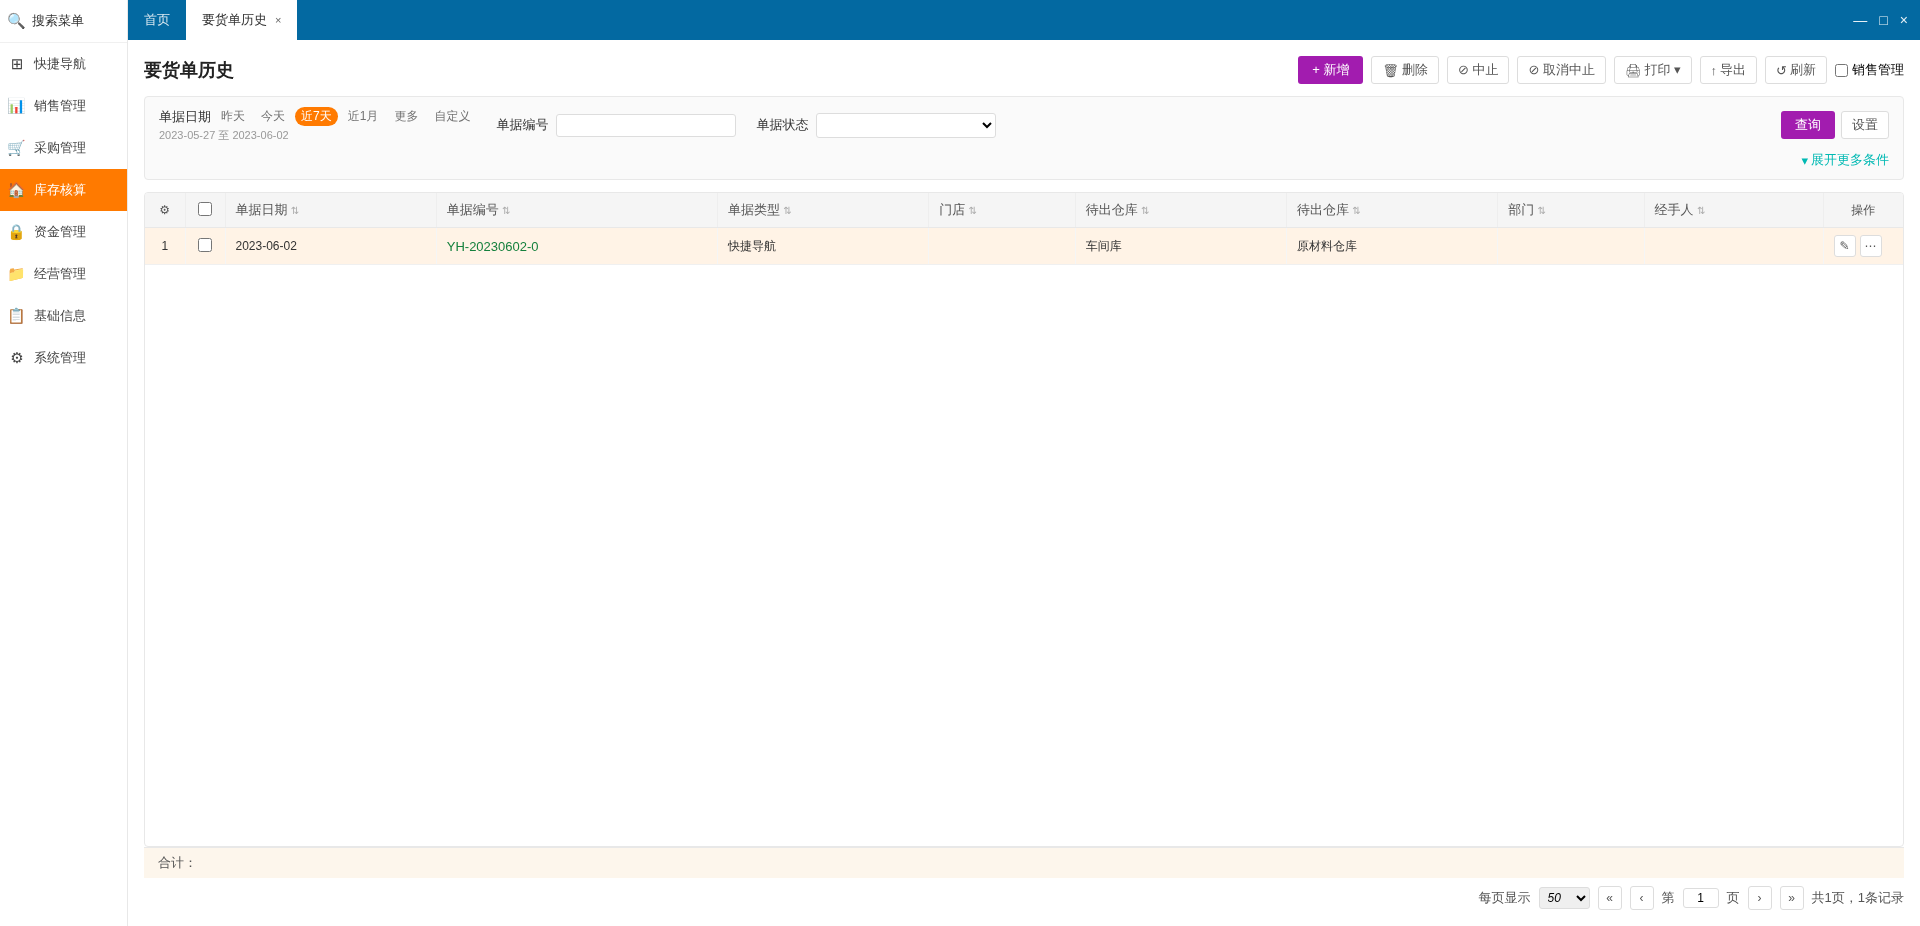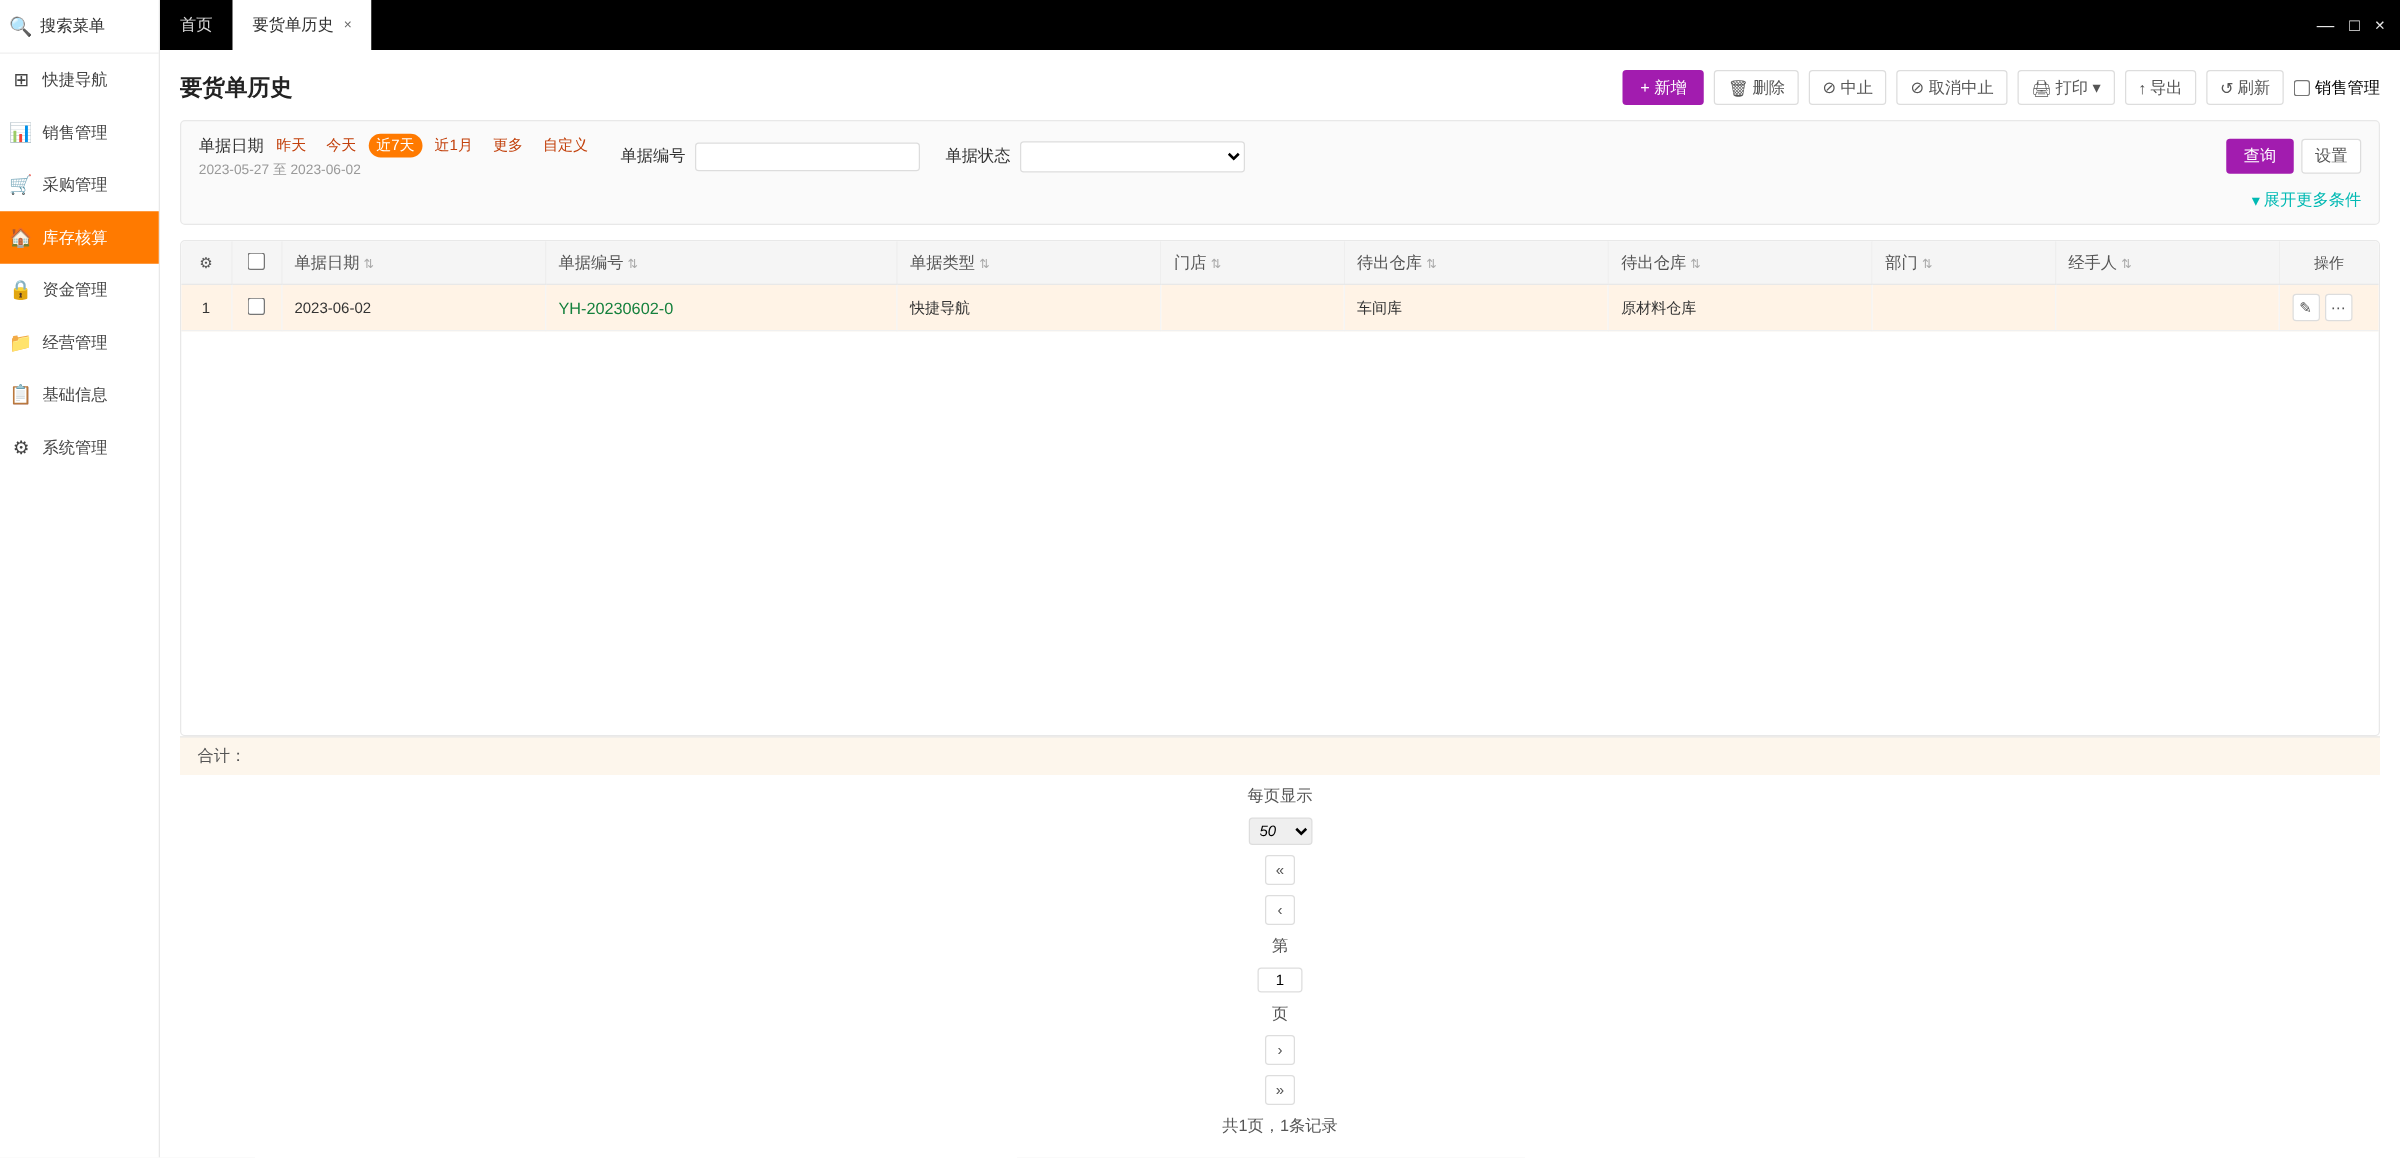--- a/index.html
+++ b/index.html
@@ -56,7 +56,7 @@
     
     .topbar {
       height: 40px;
-      background: #000000;
+      background: #0369a1;
       display: flex;
       align-items: center;
       padding: 0 0 0 0;

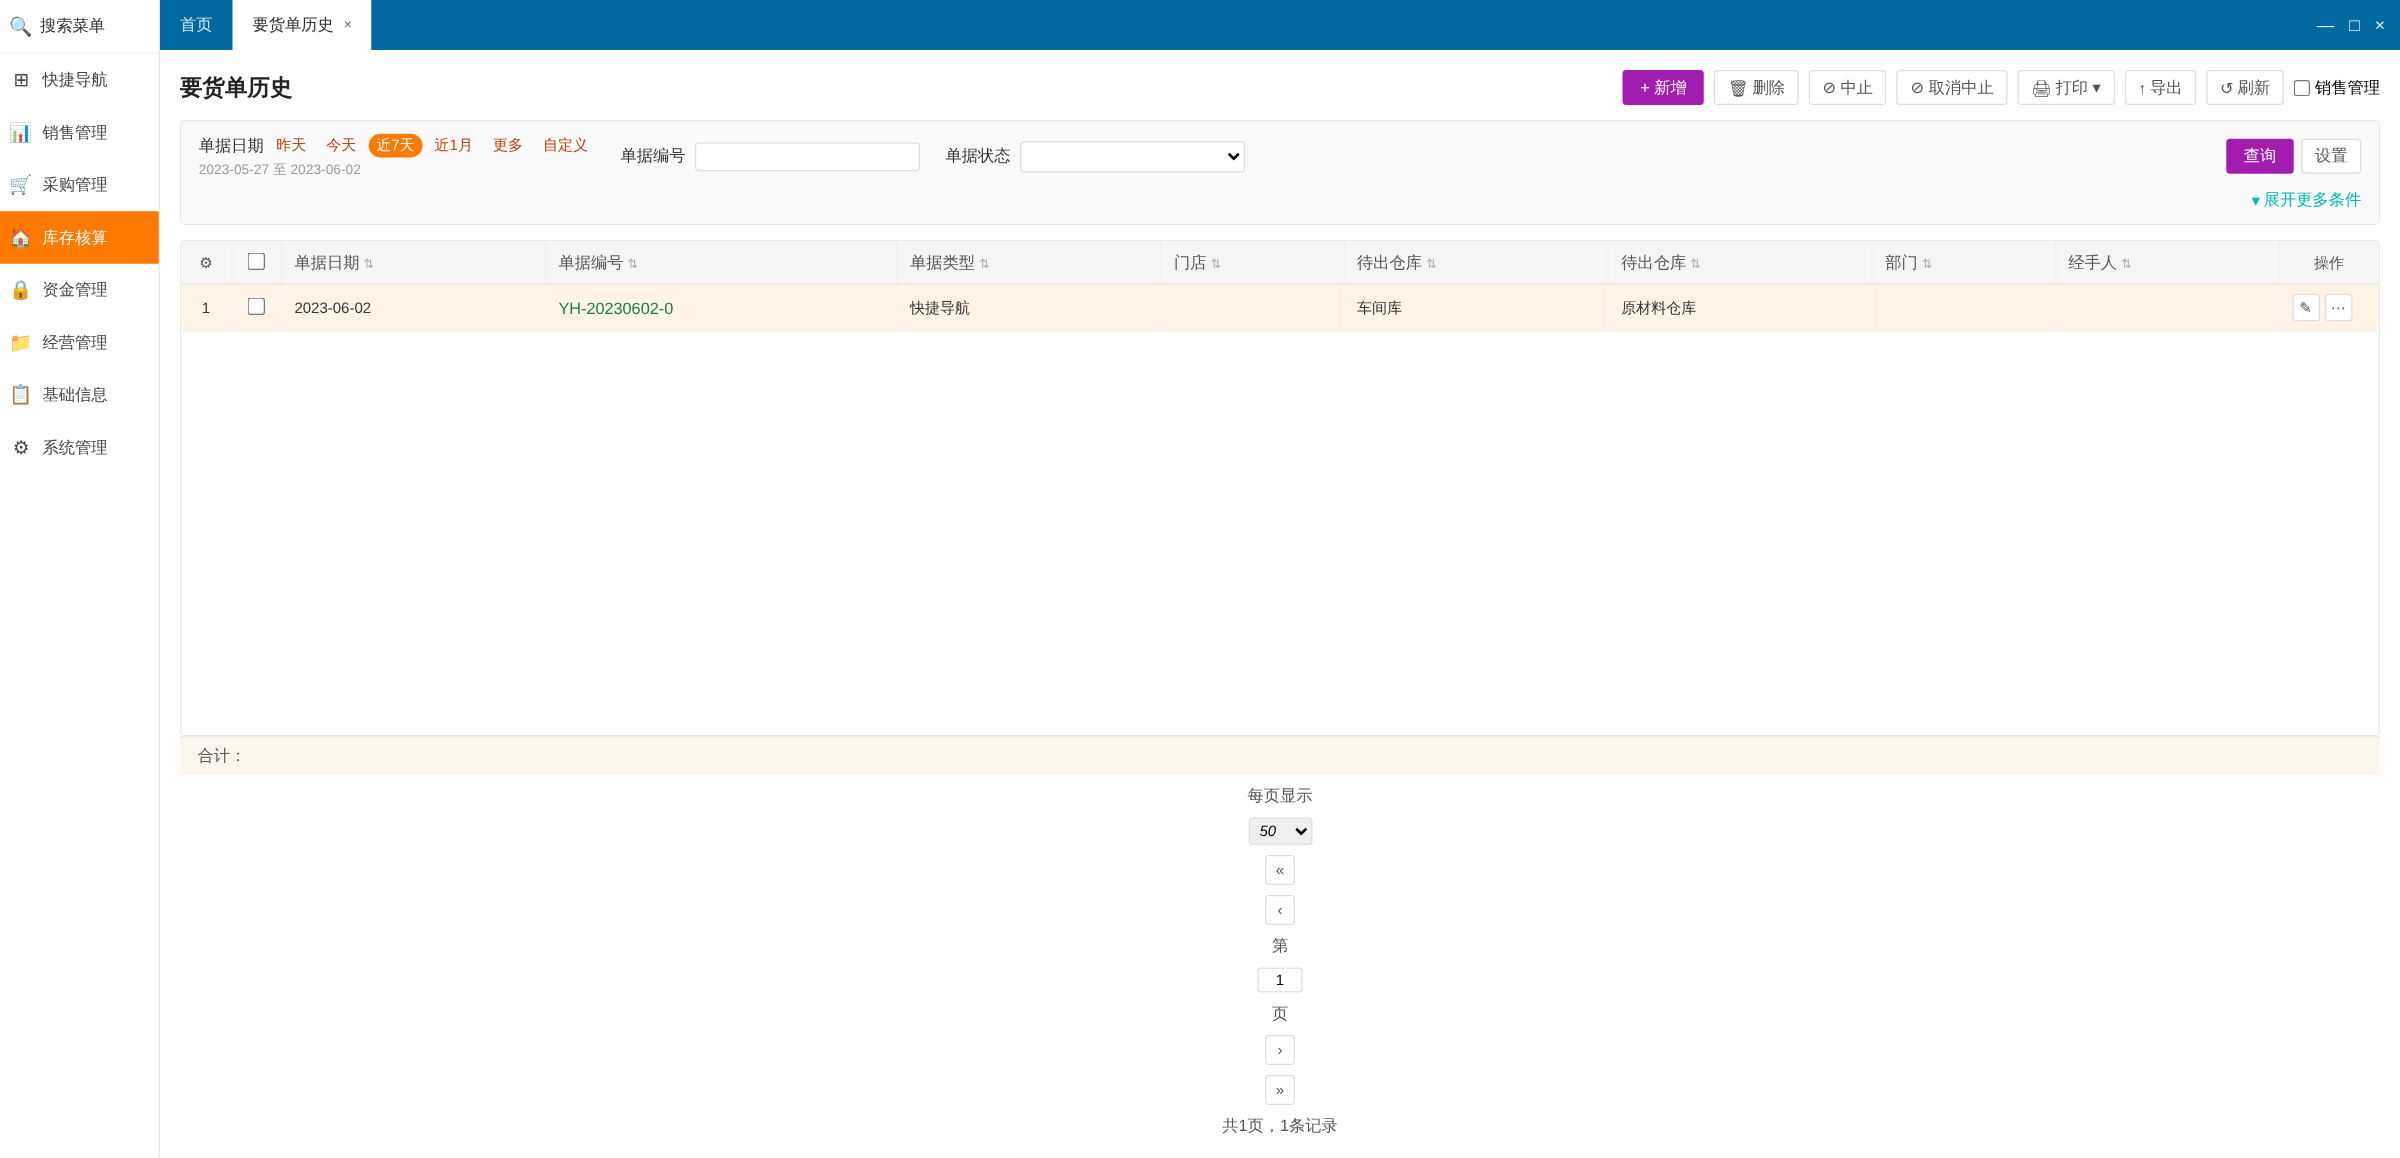--- a/index.html
+++ b/index.html
@@ -174,7 +174,7 @@
       border-radius: 10px;
       font-size: 12px;
       cursor: pointer;
-      color: #c2410c;
+      color: #737373;
       border: none;
       background: transparent;
     }

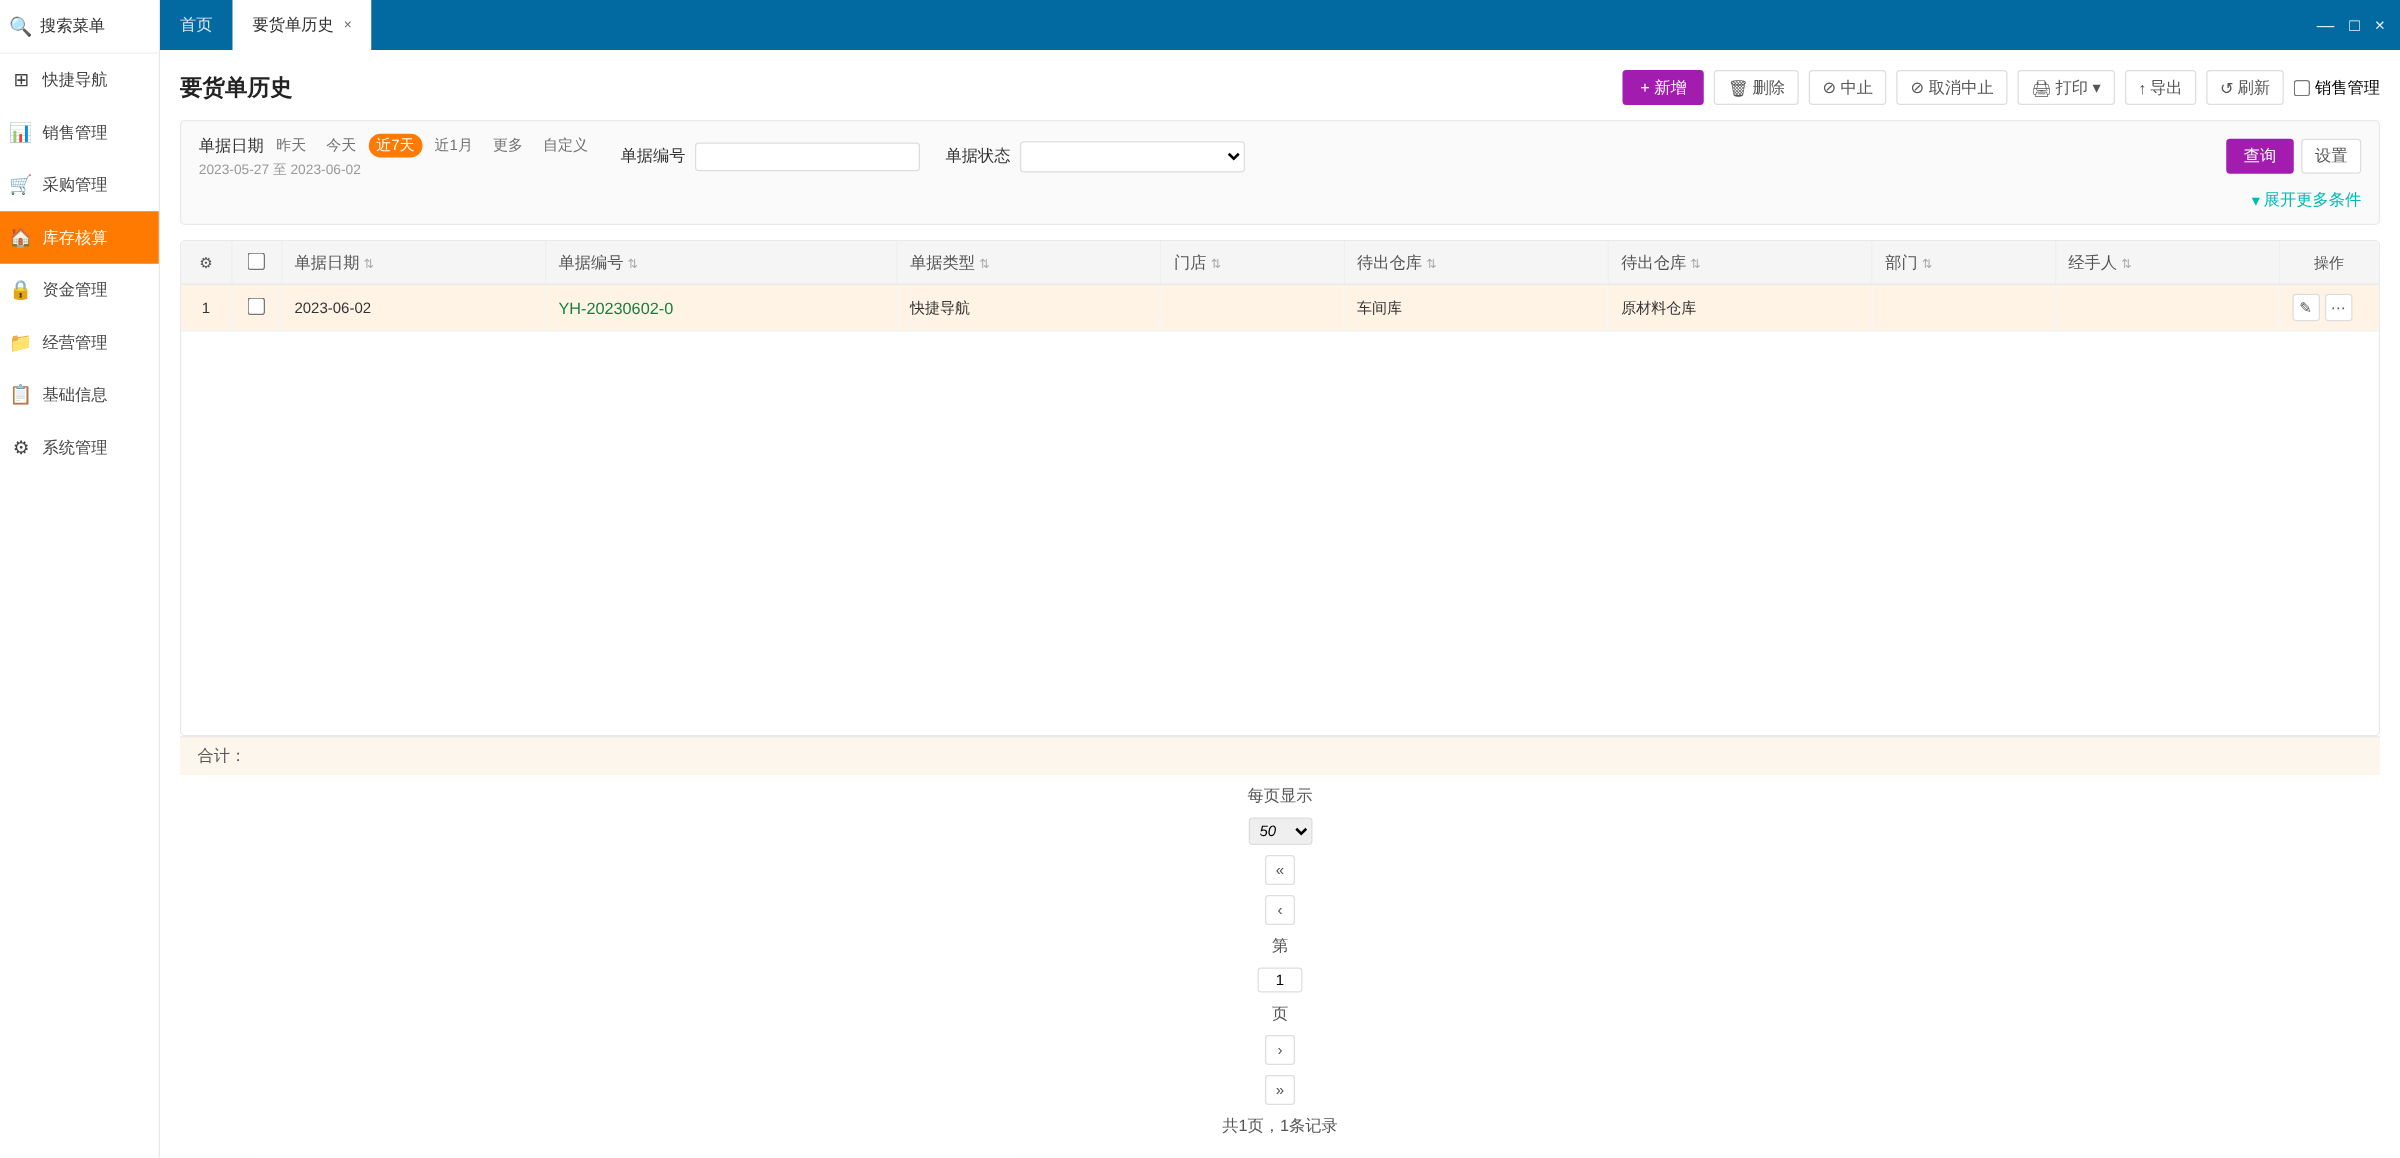--- a/index.html
+++ b/index.html
@@ -298,7 +298,6 @@
       padding: 8px 0 0 0;
       font-size: 12px;
       color: #555;
-      flex-direction: column;
     }
     .page-size-select {
       border: 1px solid #ddd;

